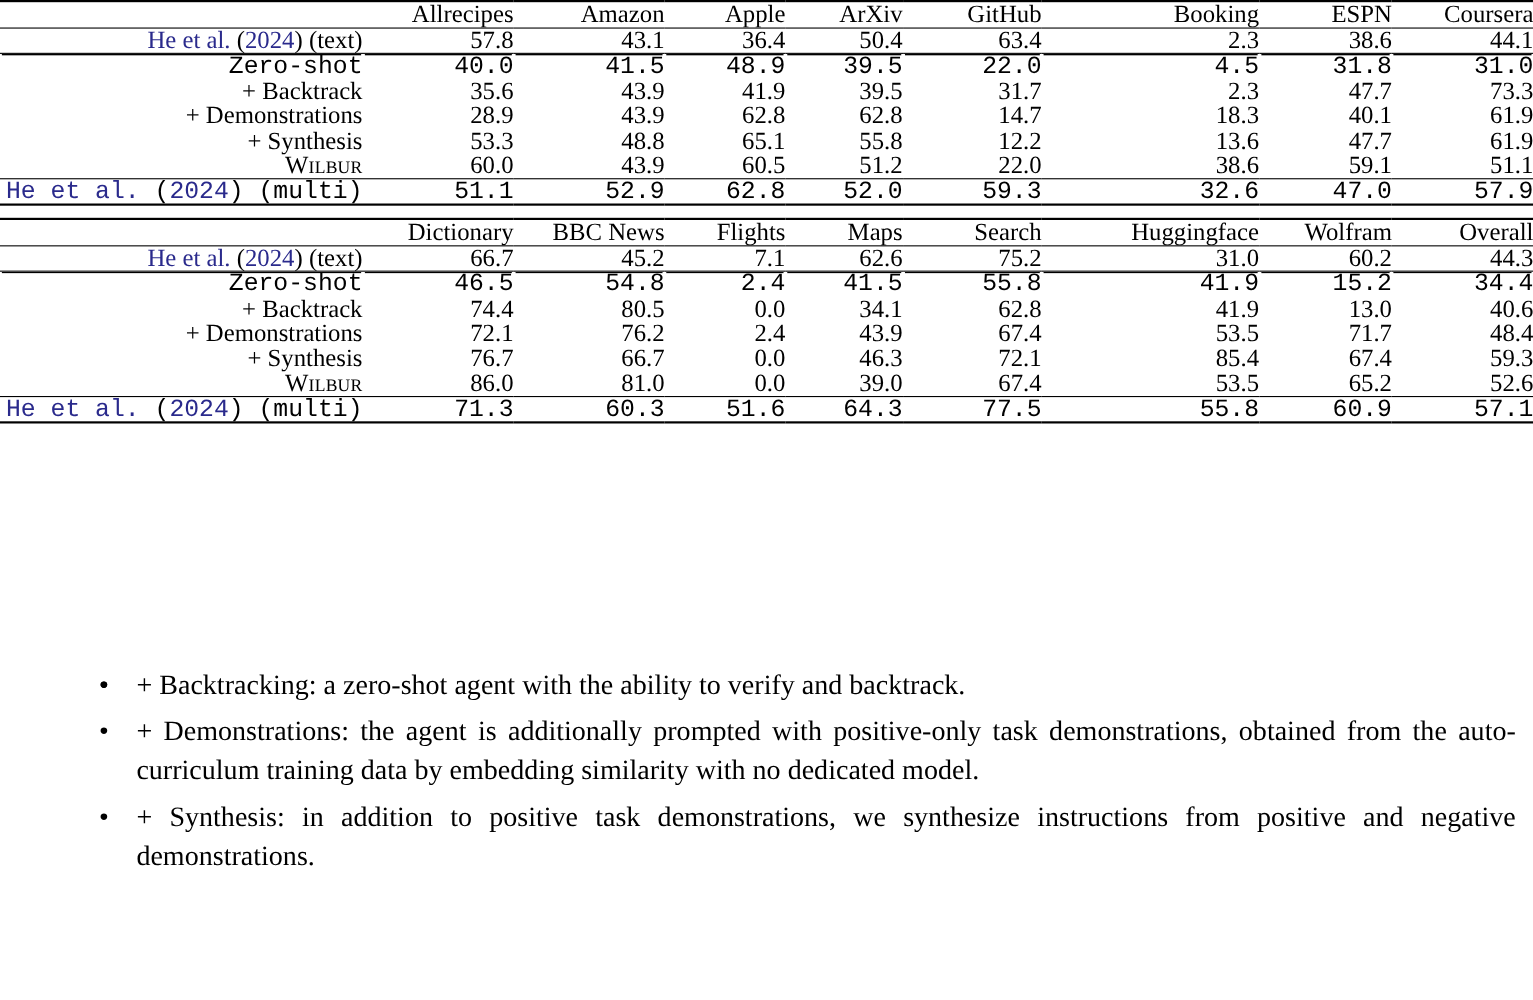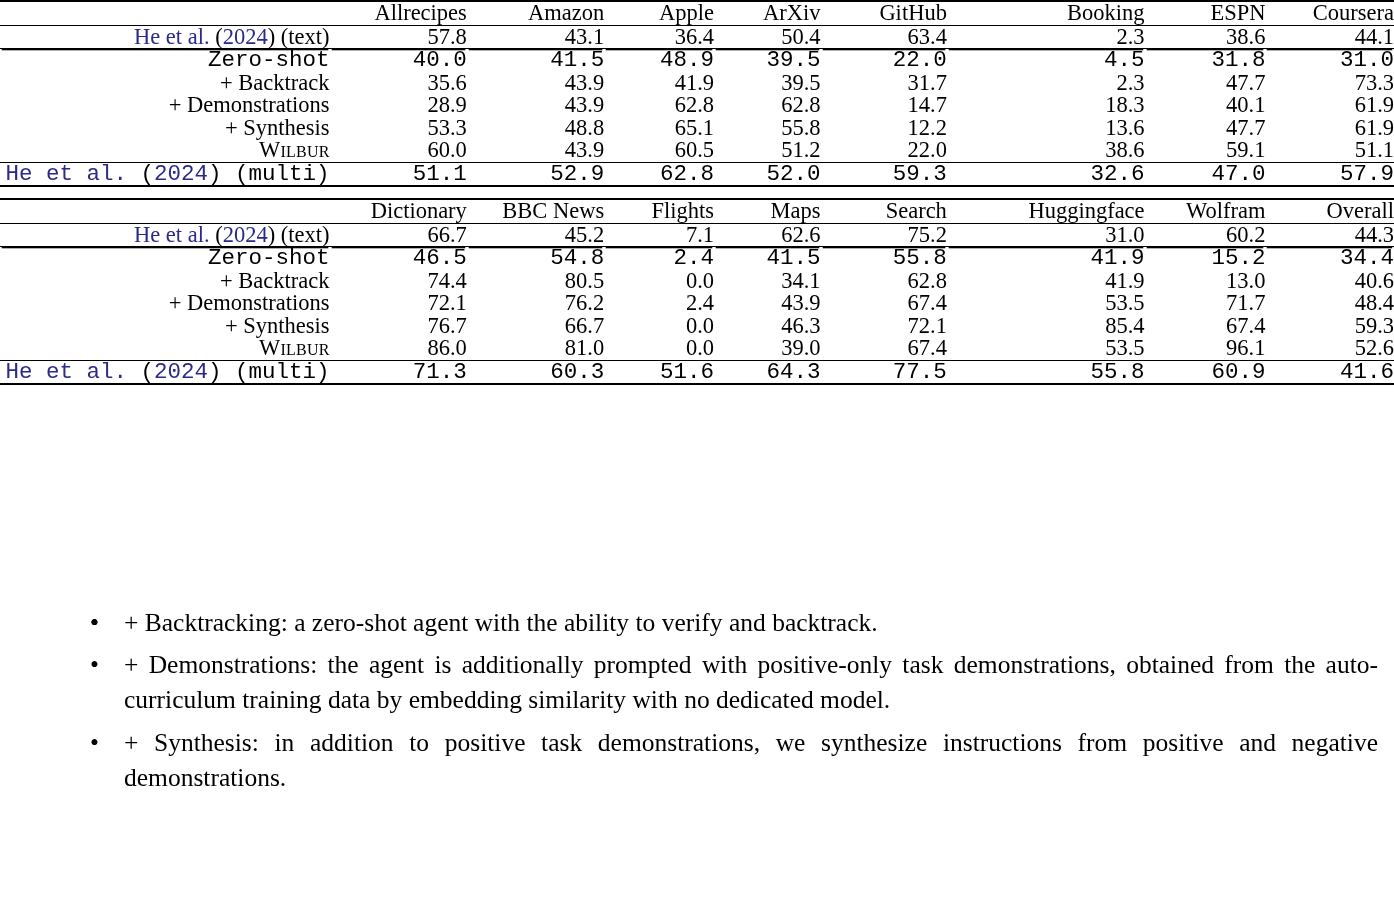--- a/index.html
+++ b/index.html
@@ -312,7 +312,7 @@
             <td class="num cell">39.0</td>
             <td class="num cell">67.4</td>
             <td class="num cell">53.5</td>
-            <td class="num cell">96.1</td>
+            <td class="num cell">65.2</td>
             <td class="num cell bold">52.6</td>
           </tr>
           <tr class="rule-mid">

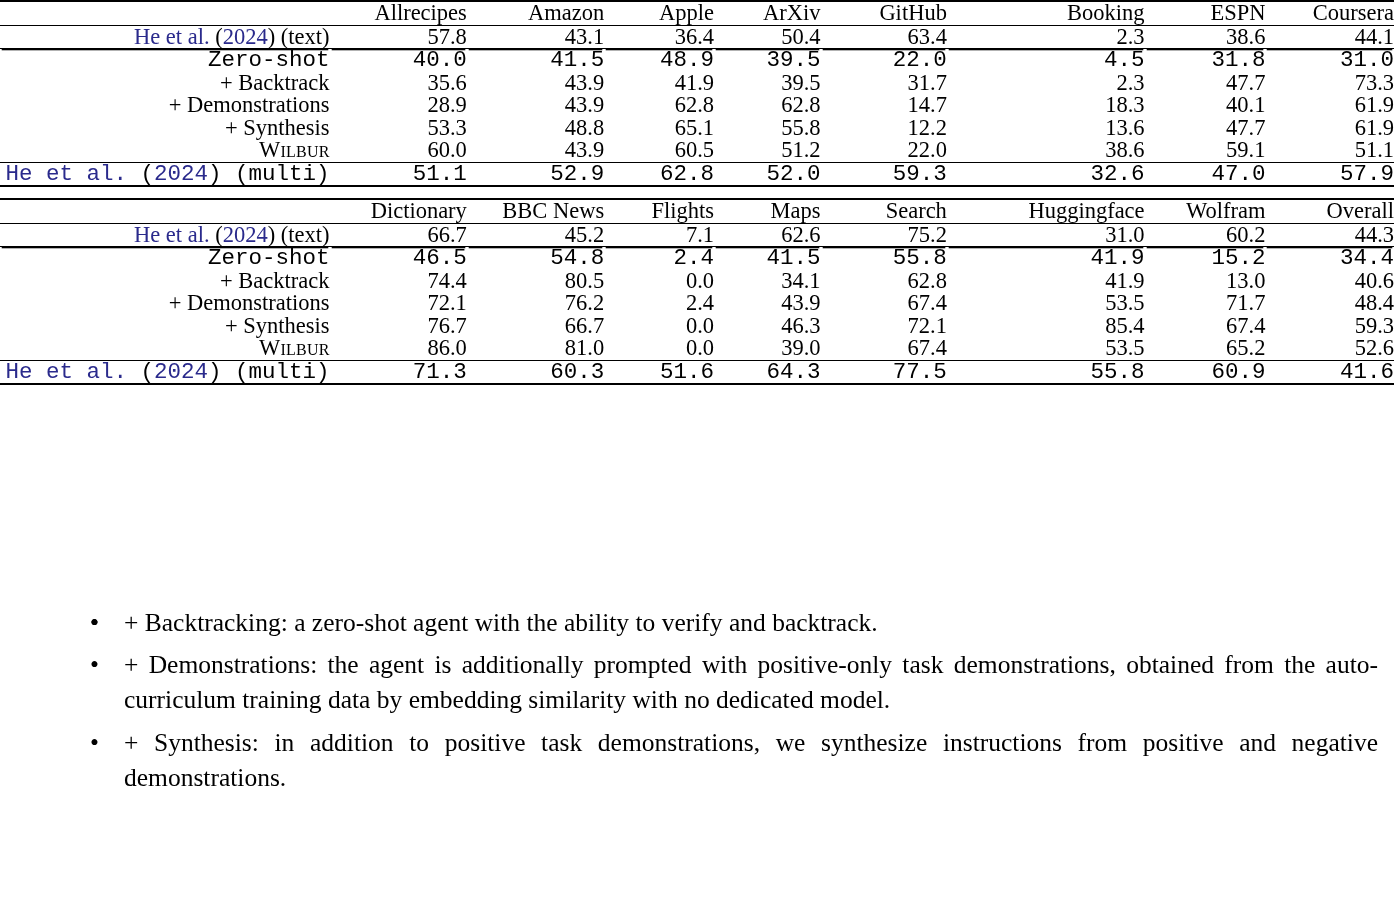--- a/index.html
+++ b/index.html
@@ -324,7 +324,7 @@
             <td class="num cell">77.5</td>
             <td class="num cell">55.8</td>
             <td class="num cell">60.9</td>
-            <td class="num cell">41.6</td>
+            <td class="num cell">57.1</td>
           </tr>
           <tr class="rule-bottom">
             <td style="height: 0px;"></td>

